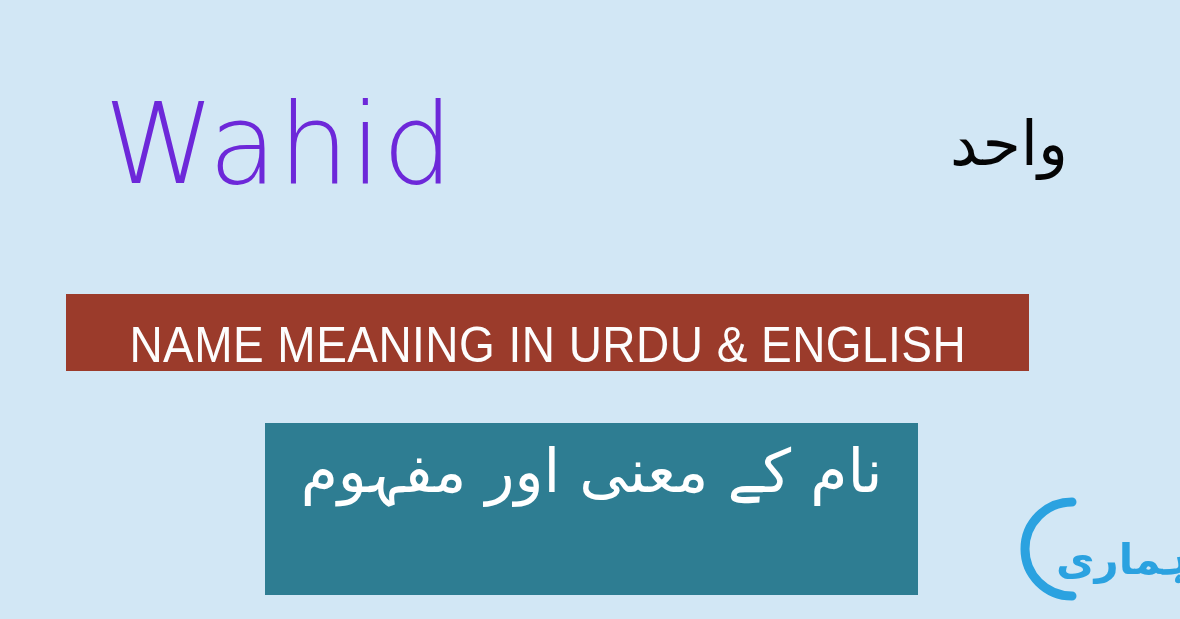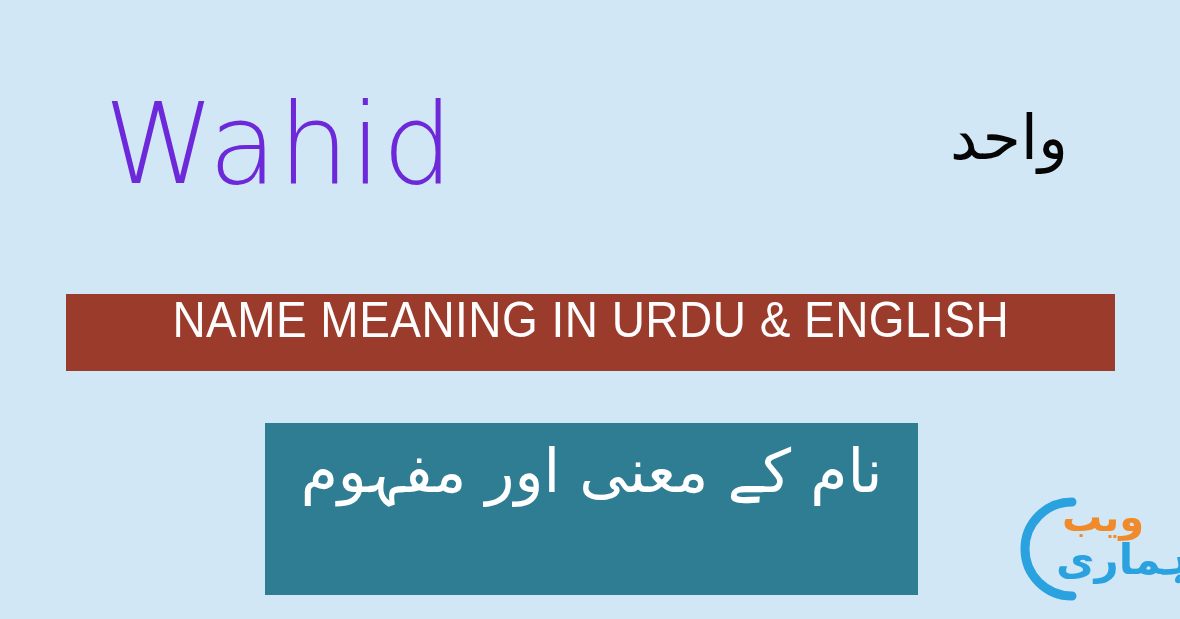--- a/index.html
+++ b/index.html
@@ -34,7 +34,7 @@
   #name-urdu {
     position: absolute;
     right: 112px;
-    top: 100px;
+    top: 106px;
     direction: rtl;
     font-family: "DejaVu Sans", sans-serif;
     font-weight: 400;

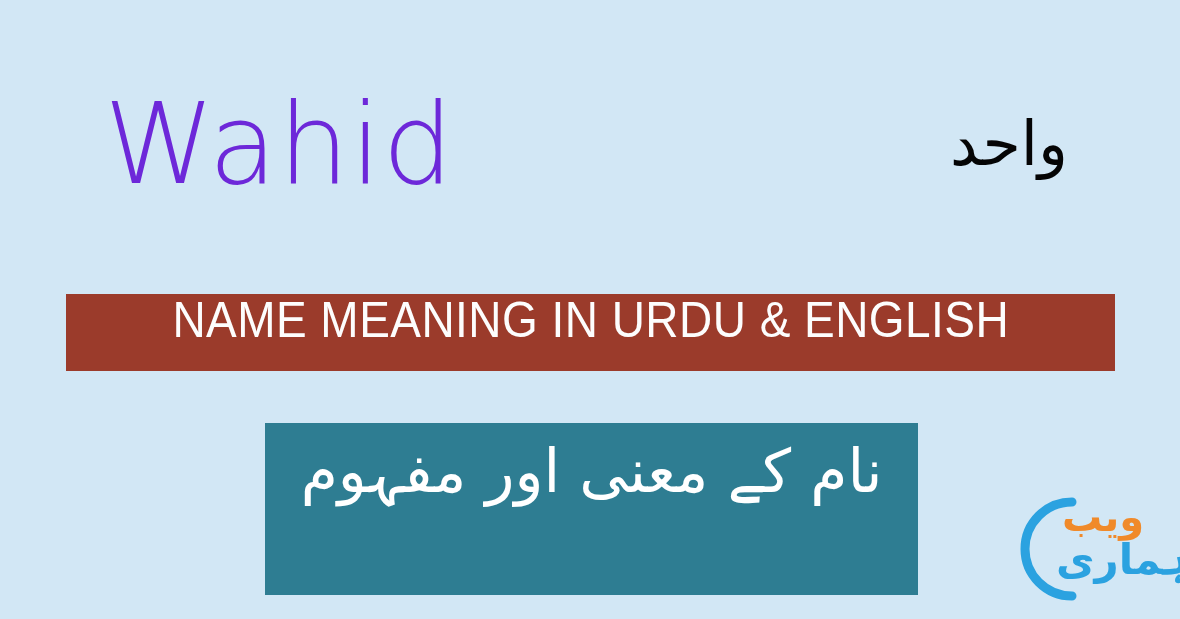--- a/index.html
+++ b/index.html
@@ -49,11 +49,11 @@
     position: absolute;
     left: 66px;
     top: 294px;
-    width: 1049px;
+    width: 963px;
     height: 77px;
     background: #9b3b2b;
     display: flex;
-    align-items: flex-start;
+    align-items: flex-end;
     justify-content: center;
   }
   #banner-english-text {

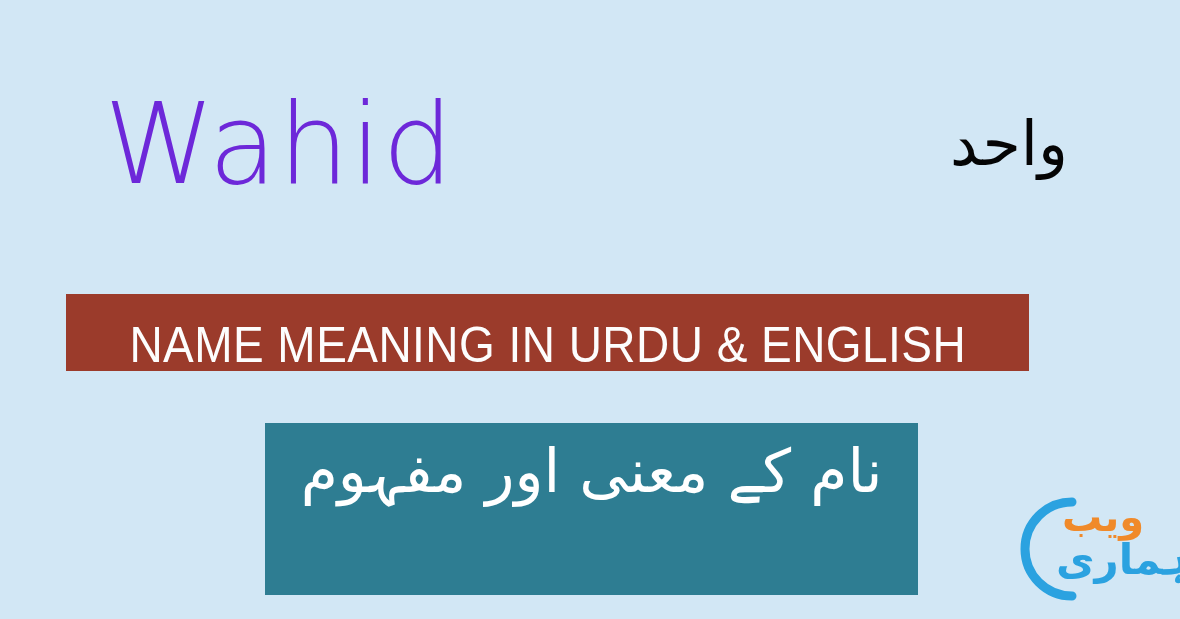--- a/index.html
+++ b/index.html
@@ -143,7 +143,6 @@
     <svg width="160" height="122" viewBox="0 0 160 122">
       <path d="M62 10 A 46 46 0 1 0 62 104" fill="none" stroke="#2ba2e0" stroke-width="9" stroke-linecap="round"></path>
     </svg>
-    <div id="logo-word-web" class="logo-word">ویب</div>
     <div id="logo-word-hamari" class="logo-word">ہماری</div>
   </div>
 

